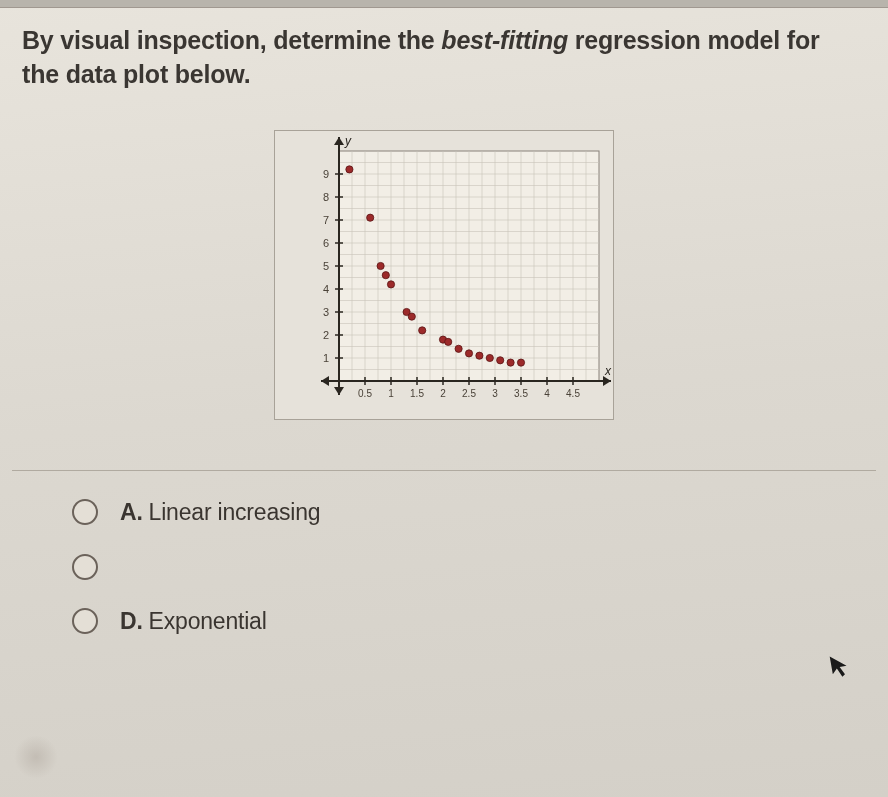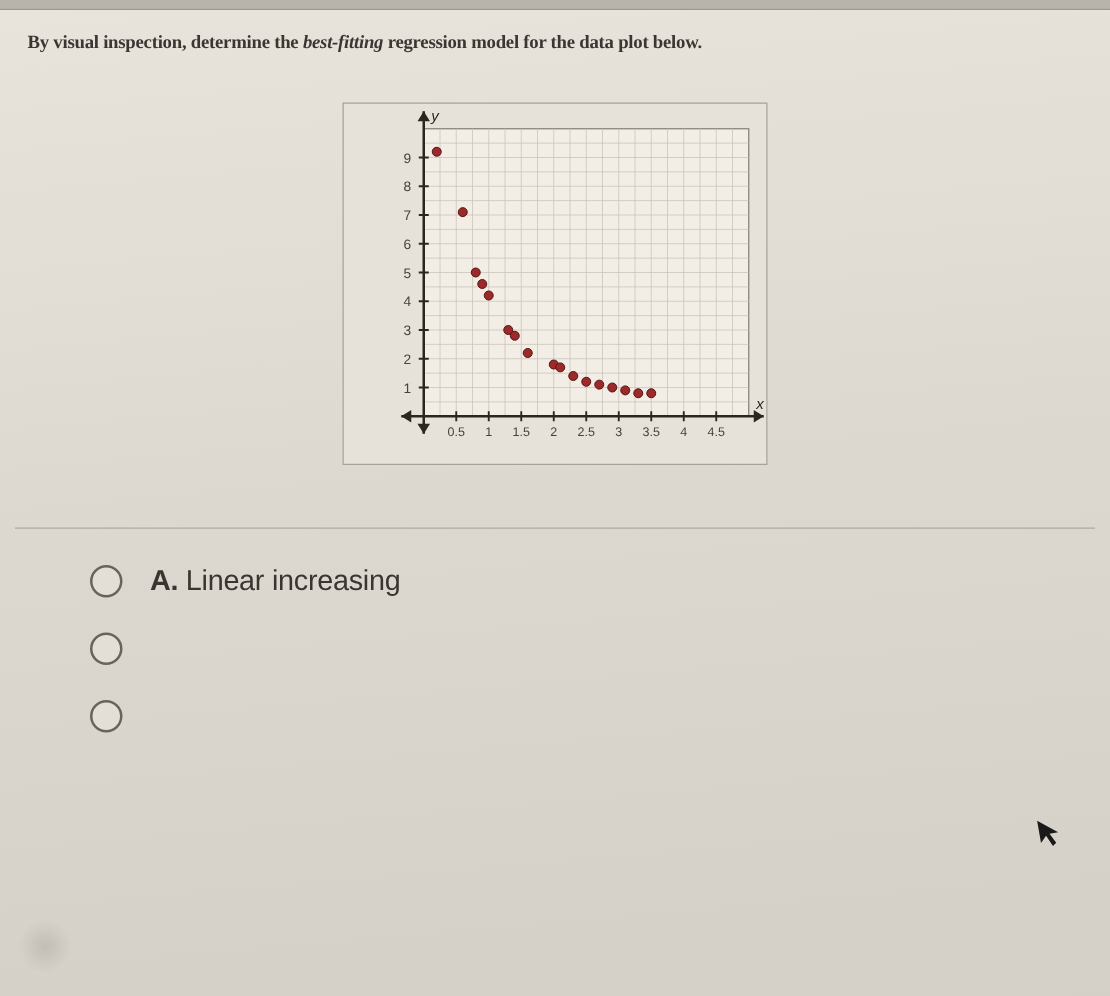--- a/index.html
+++ b/index.html
@@ -25,12 +25,11 @@
     }
     .question-text {
       padding: 16px 26px 8px 22px;
-      font-size: 15px;
+      font-size: 25px;
       font-weight: 600;
       color: #3a3632;
       line-height: 1.35;
       letter-spacing: -0.2px;
-      font-family: Liberation Serif, serif;
     }
     .question-text .italic { font-style: italic; }
     .chart-wrap {

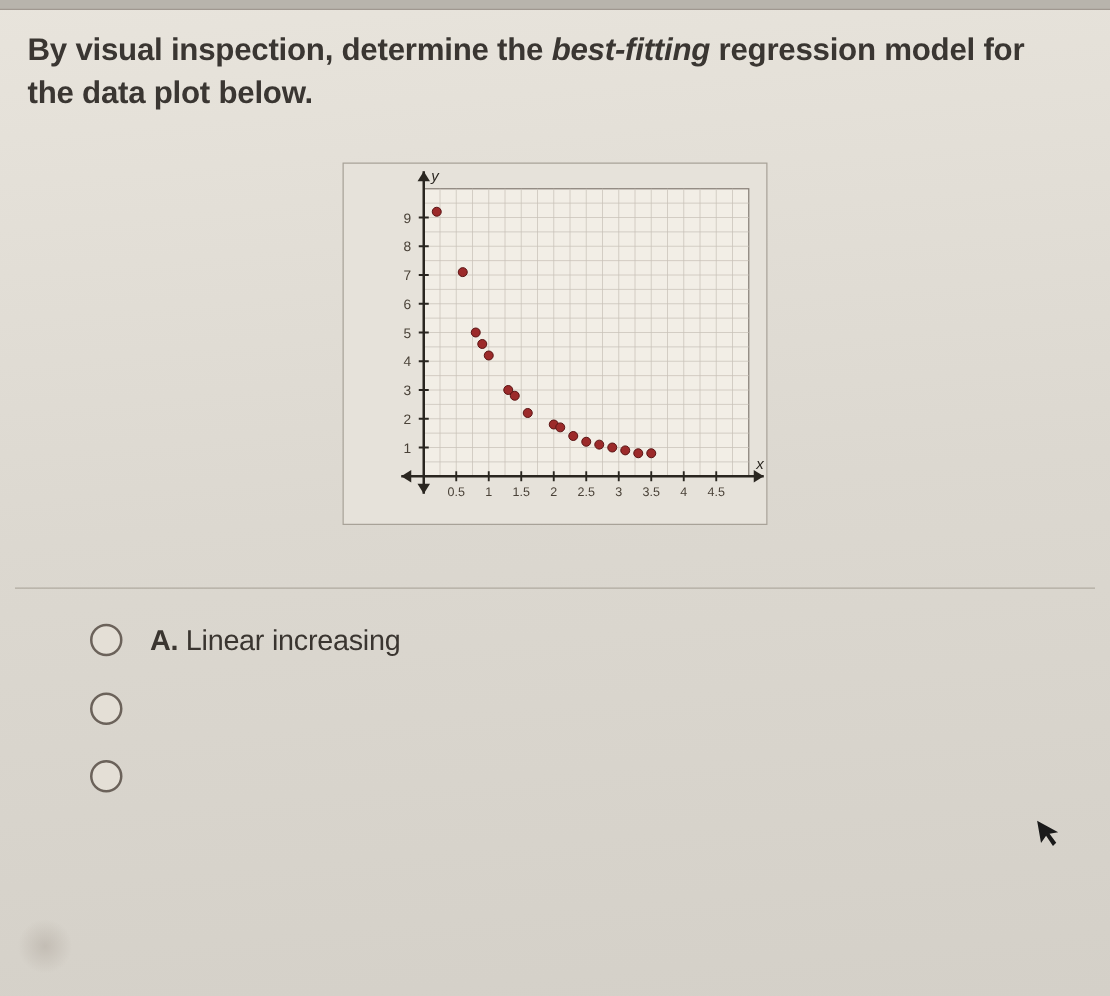--- a/index.html
+++ b/index.html
@@ -222,6 +222,9 @@
     </div>
     <div class="option">
       <div class="radio"></div>
+      <div class="option-label">
+        <span class="letter">D.</span><span>Exponential</span>
+      </div>
     </div>
   </div>
 

